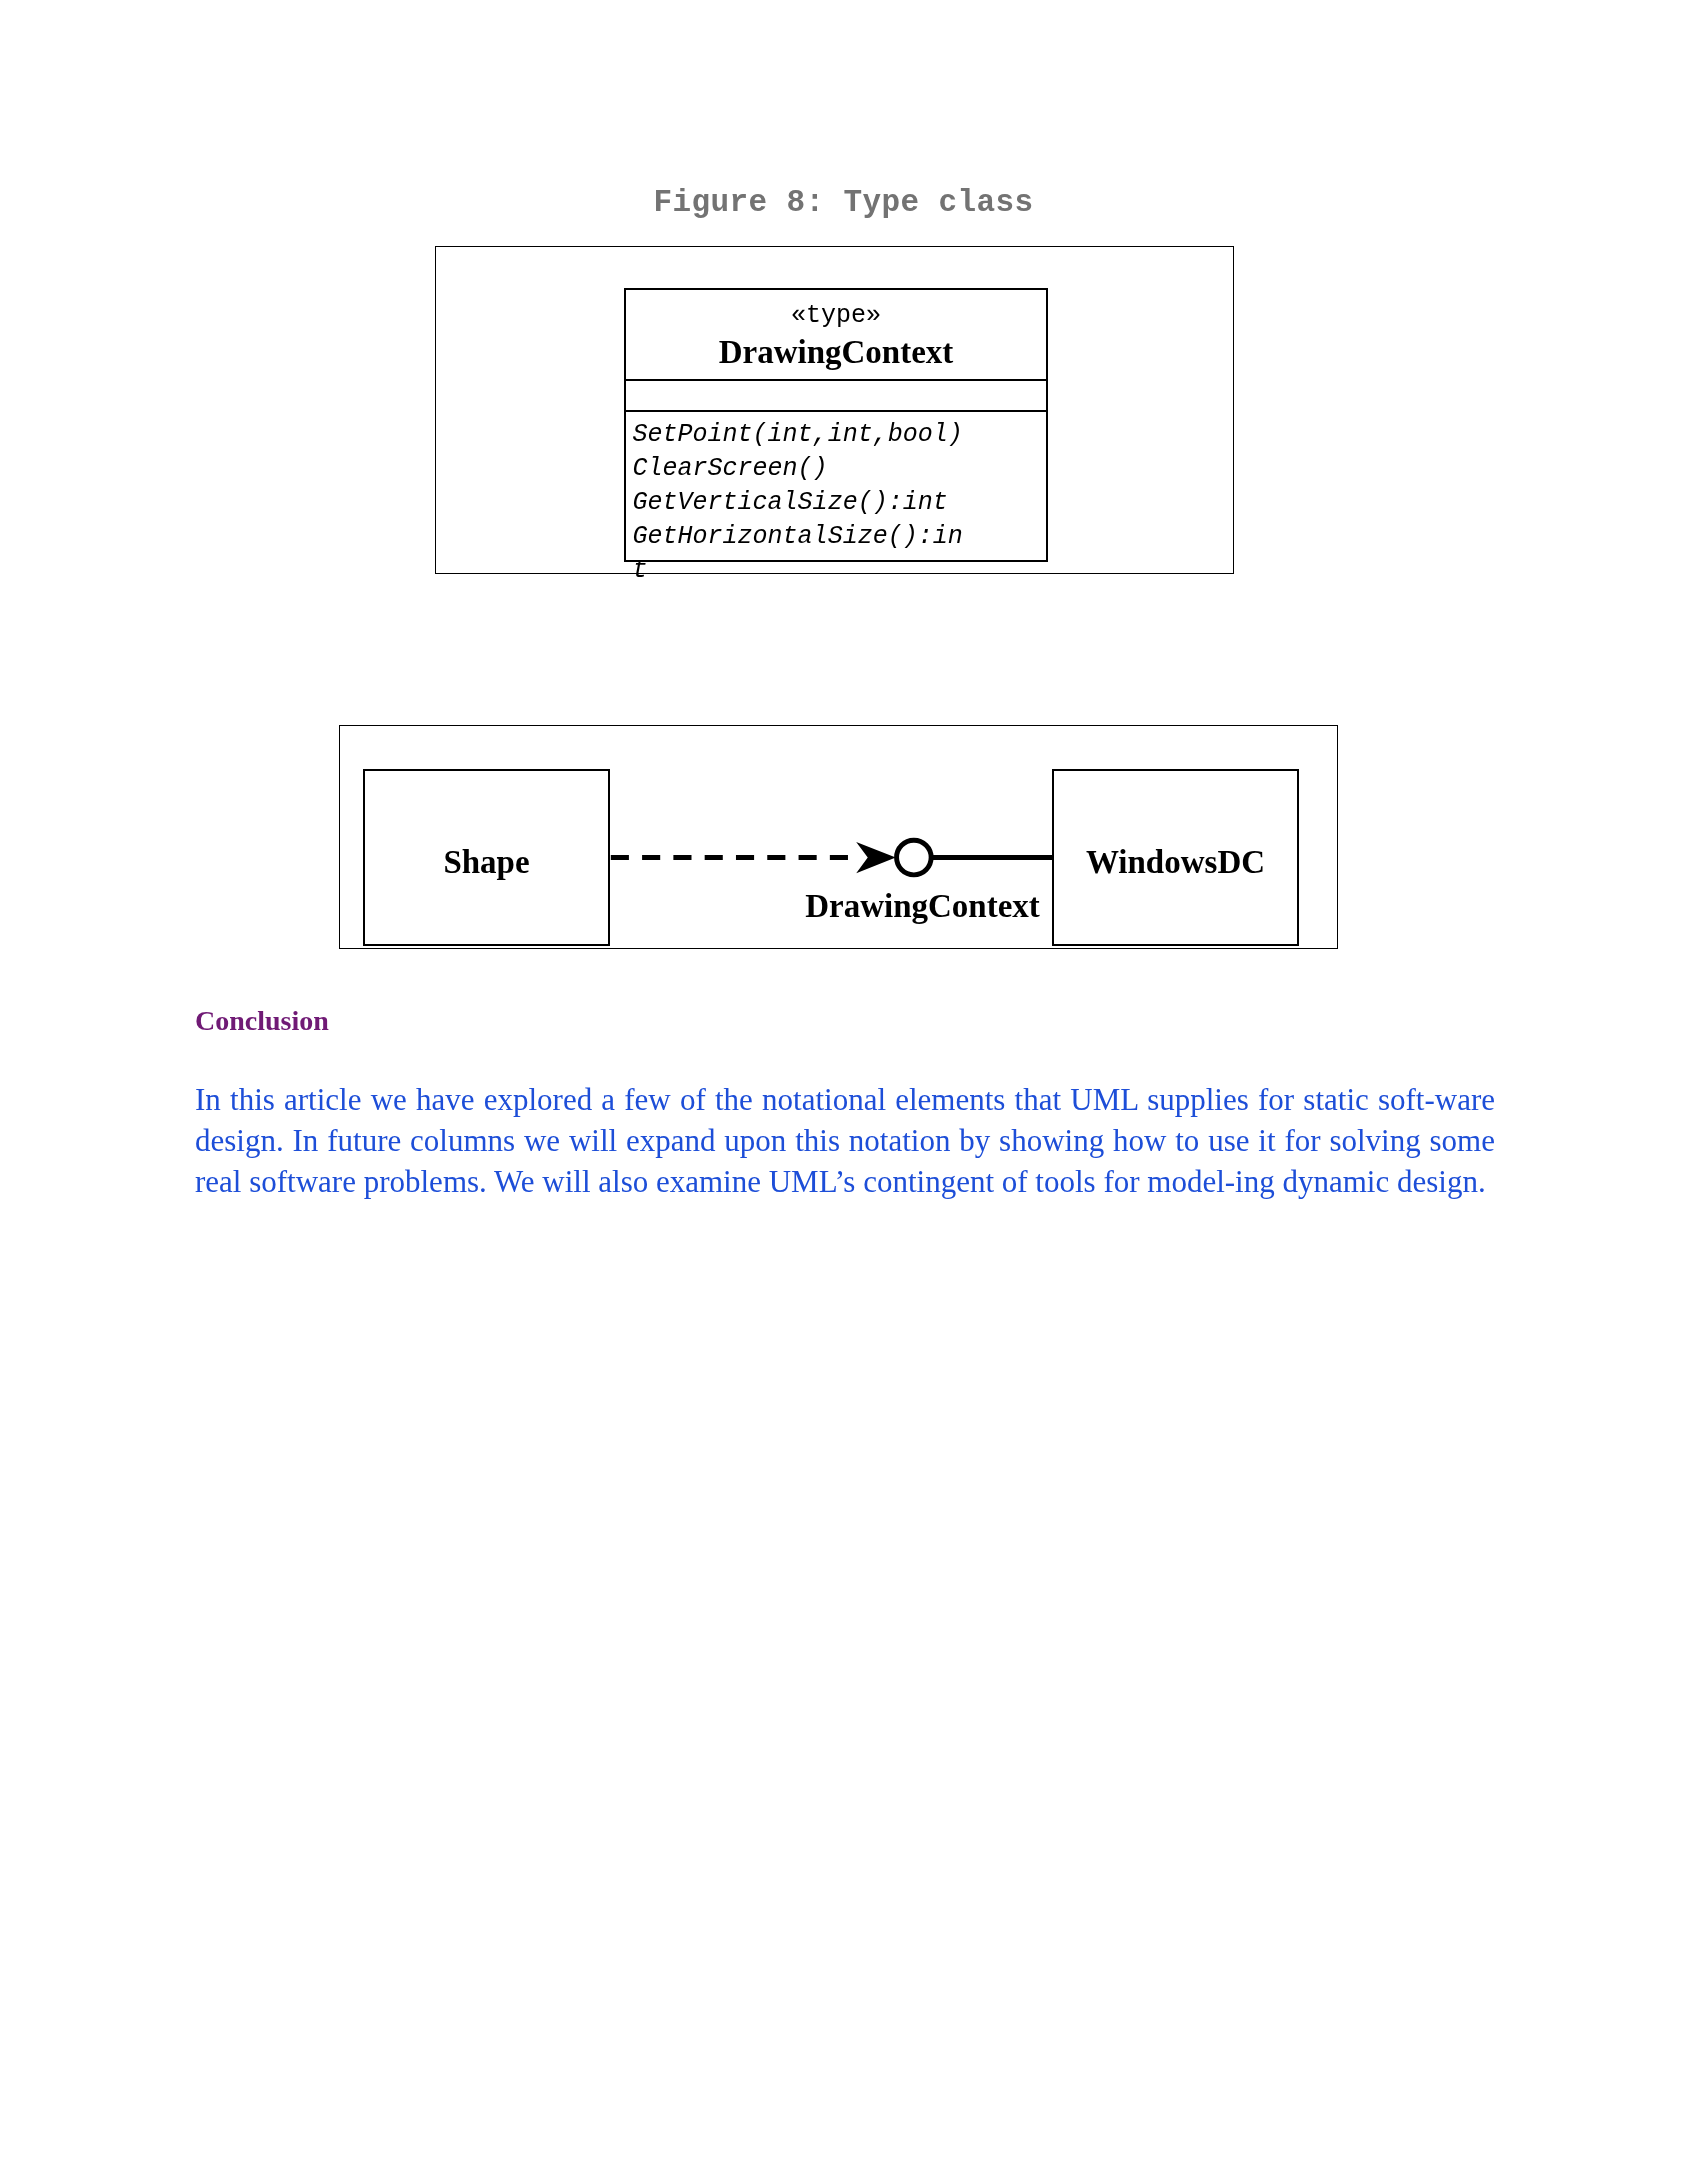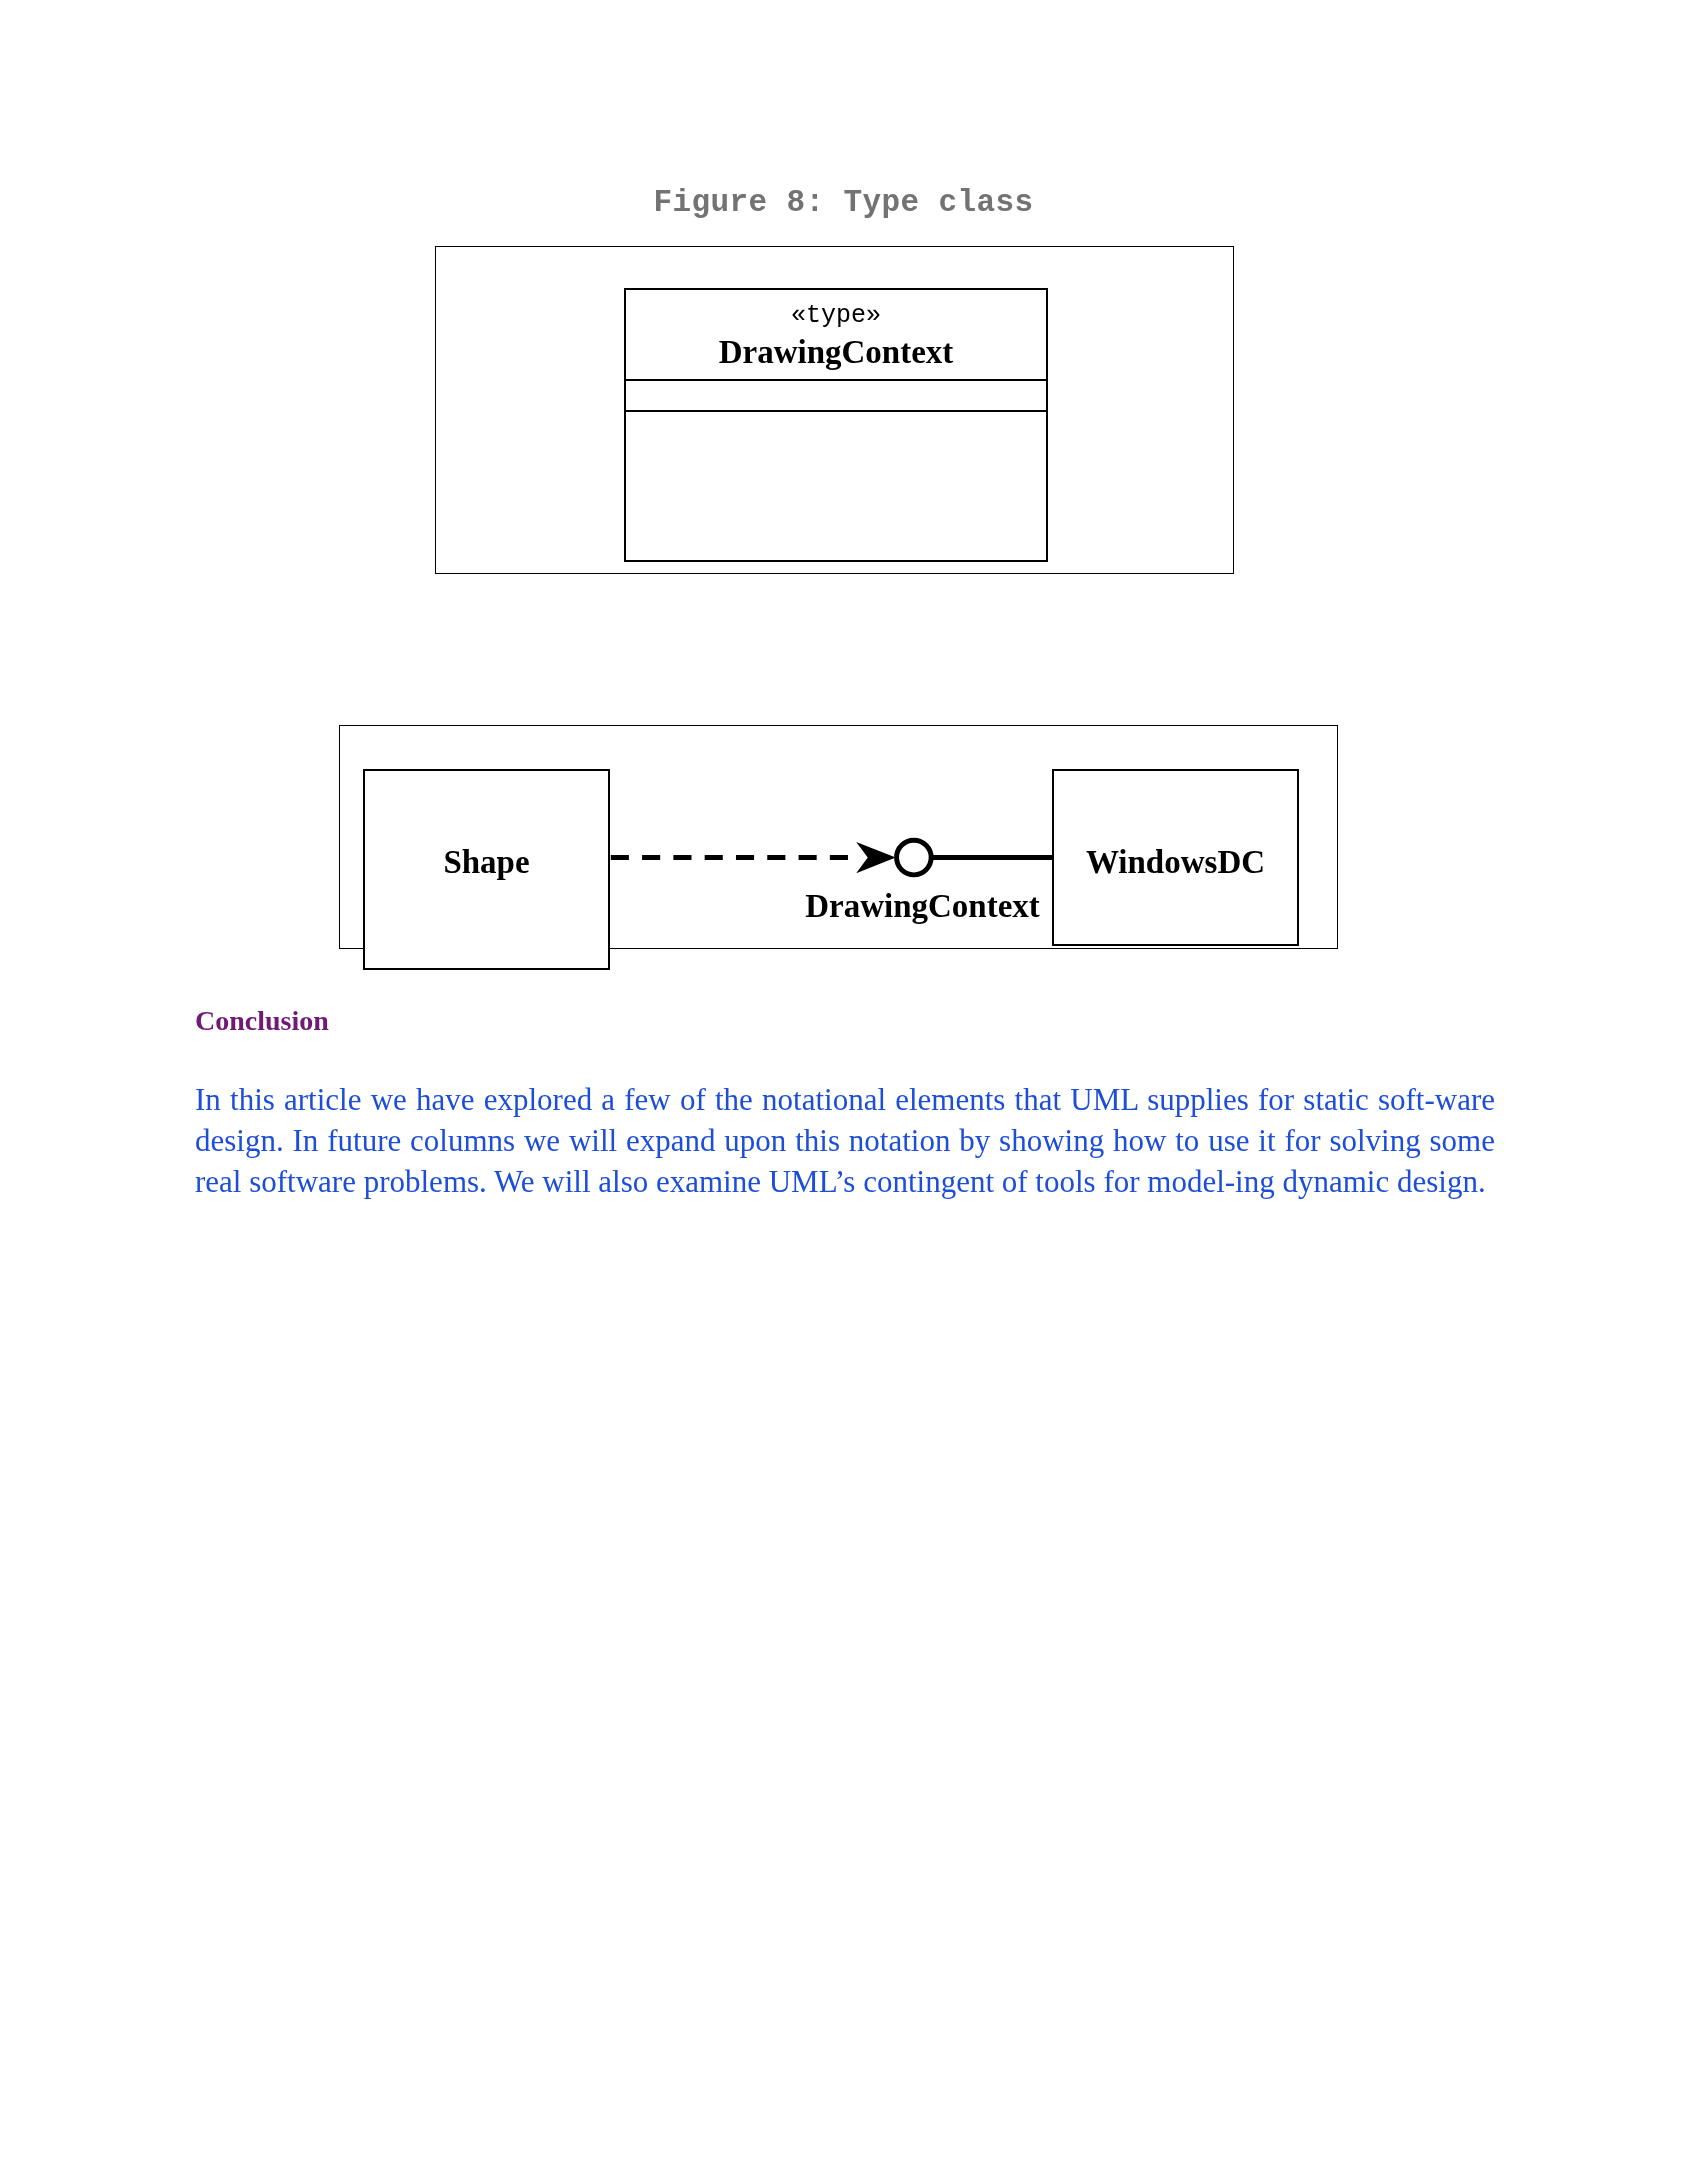--- a/index.html
+++ b/index.html
@@ -237,6 +237,13 @@
       <div class="class-title">DrawingContext</div>
     </div>
     <div class="class-attr-compartment"></div>
+    <div class="class-ops-compartment">
+      <div class="op-line">SetPoint(int,int,bool)</div>
+      <div class="op-line">ClearScreen()</div>
+      <div class="op-line">GetVerticalSize():int</div>
+      <div class="op-line">GetHorizontalSize():in</div>
+      <div class="op-overflow">t</div>
+    </div>
   </div>
 
 

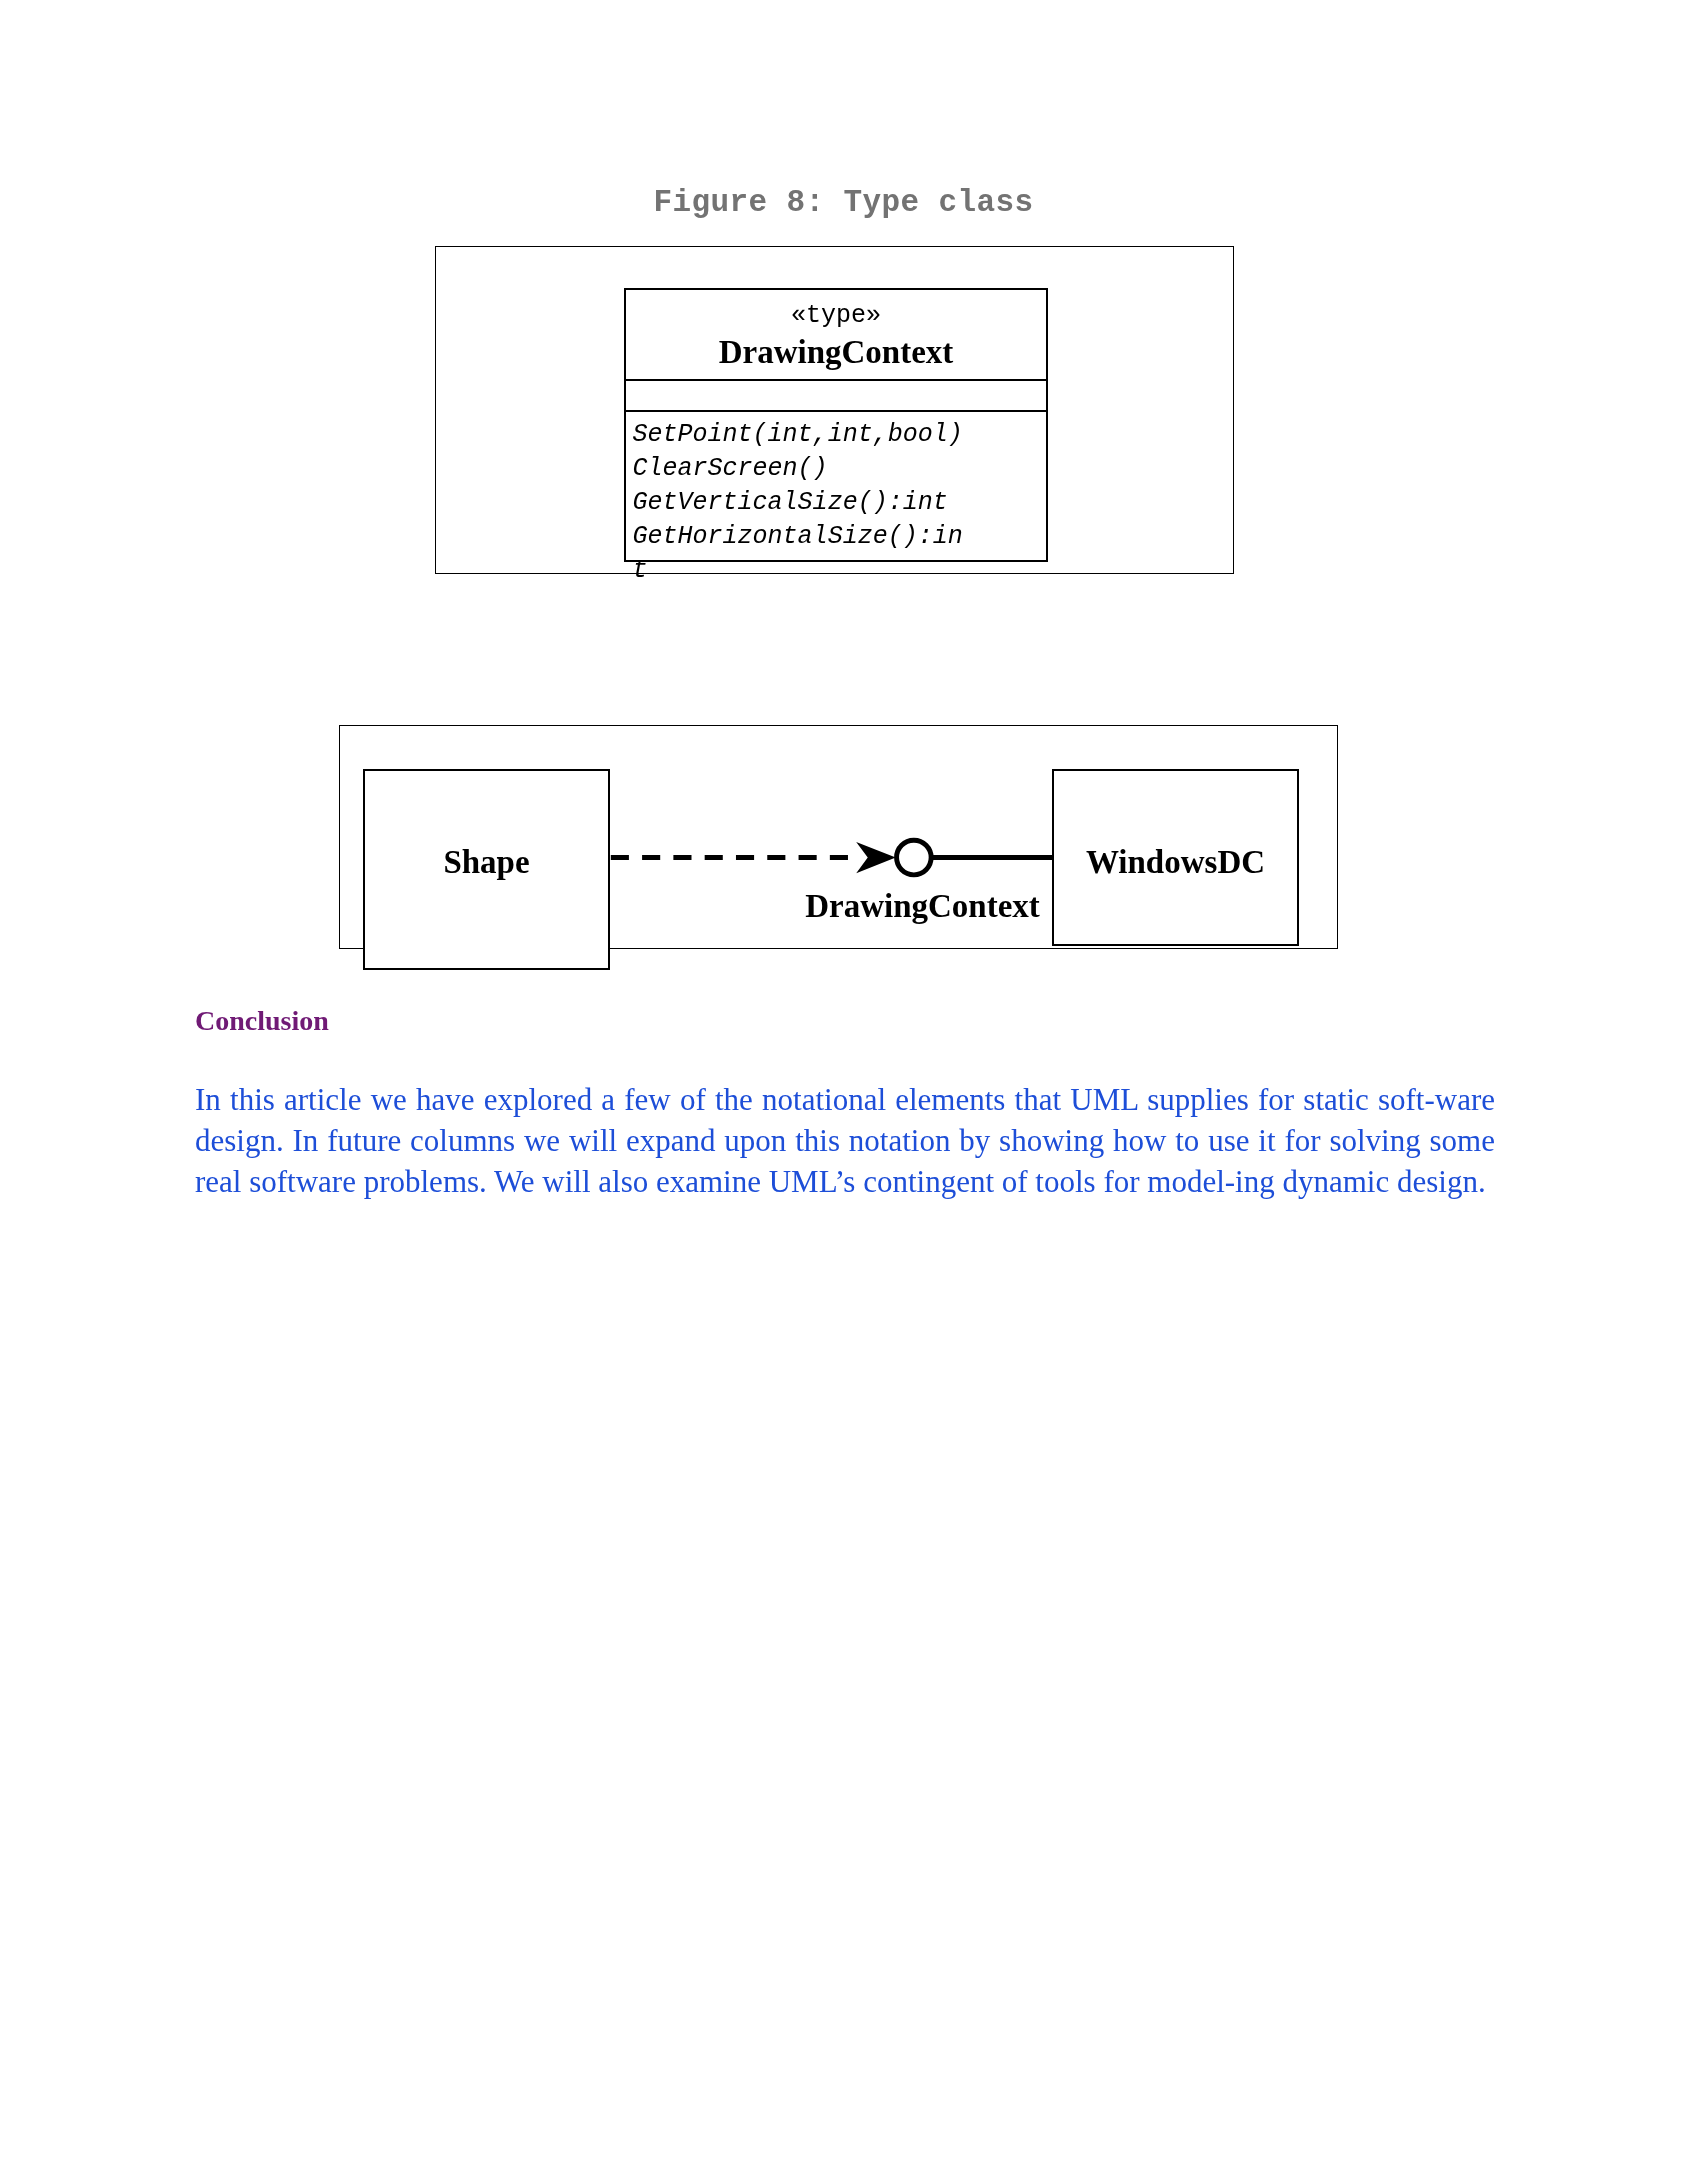--- a/index.html
+++ b/index.html
@@ -149,7 +149,7 @@
     left: 363px;
     top: 769px;
     width: 247px;
-    height: 201px;
+    height: 177px;
     border: 2.5px solid #000;
     box-sizing: border-box;
     background: #fff;

